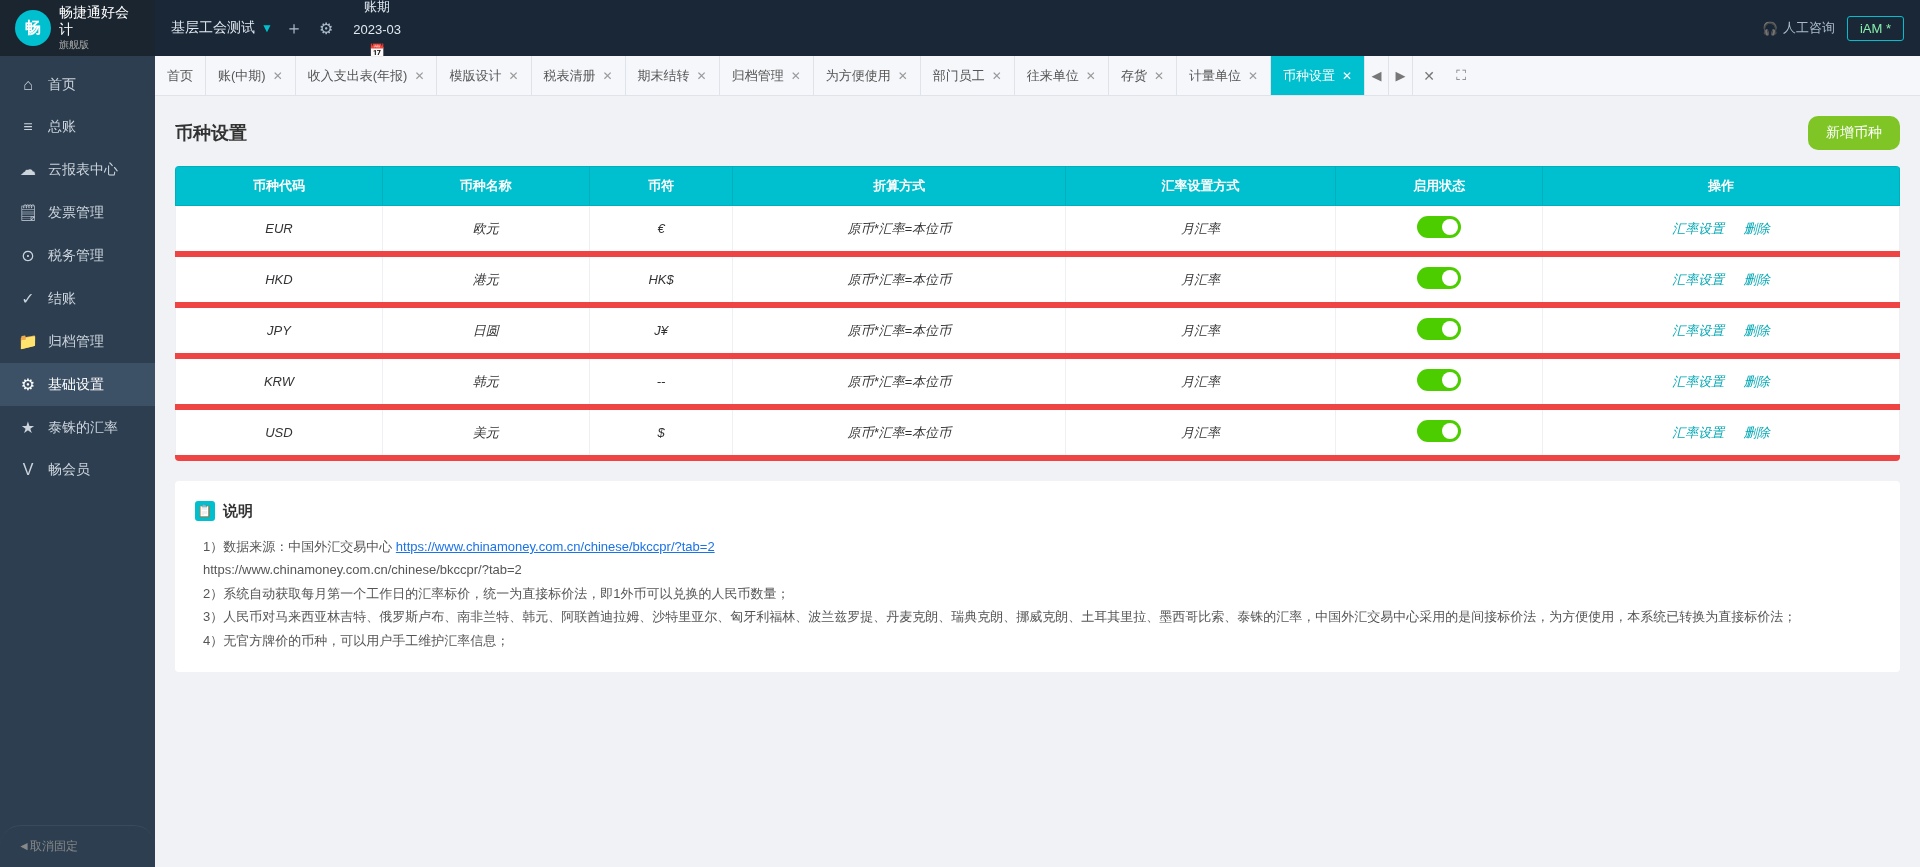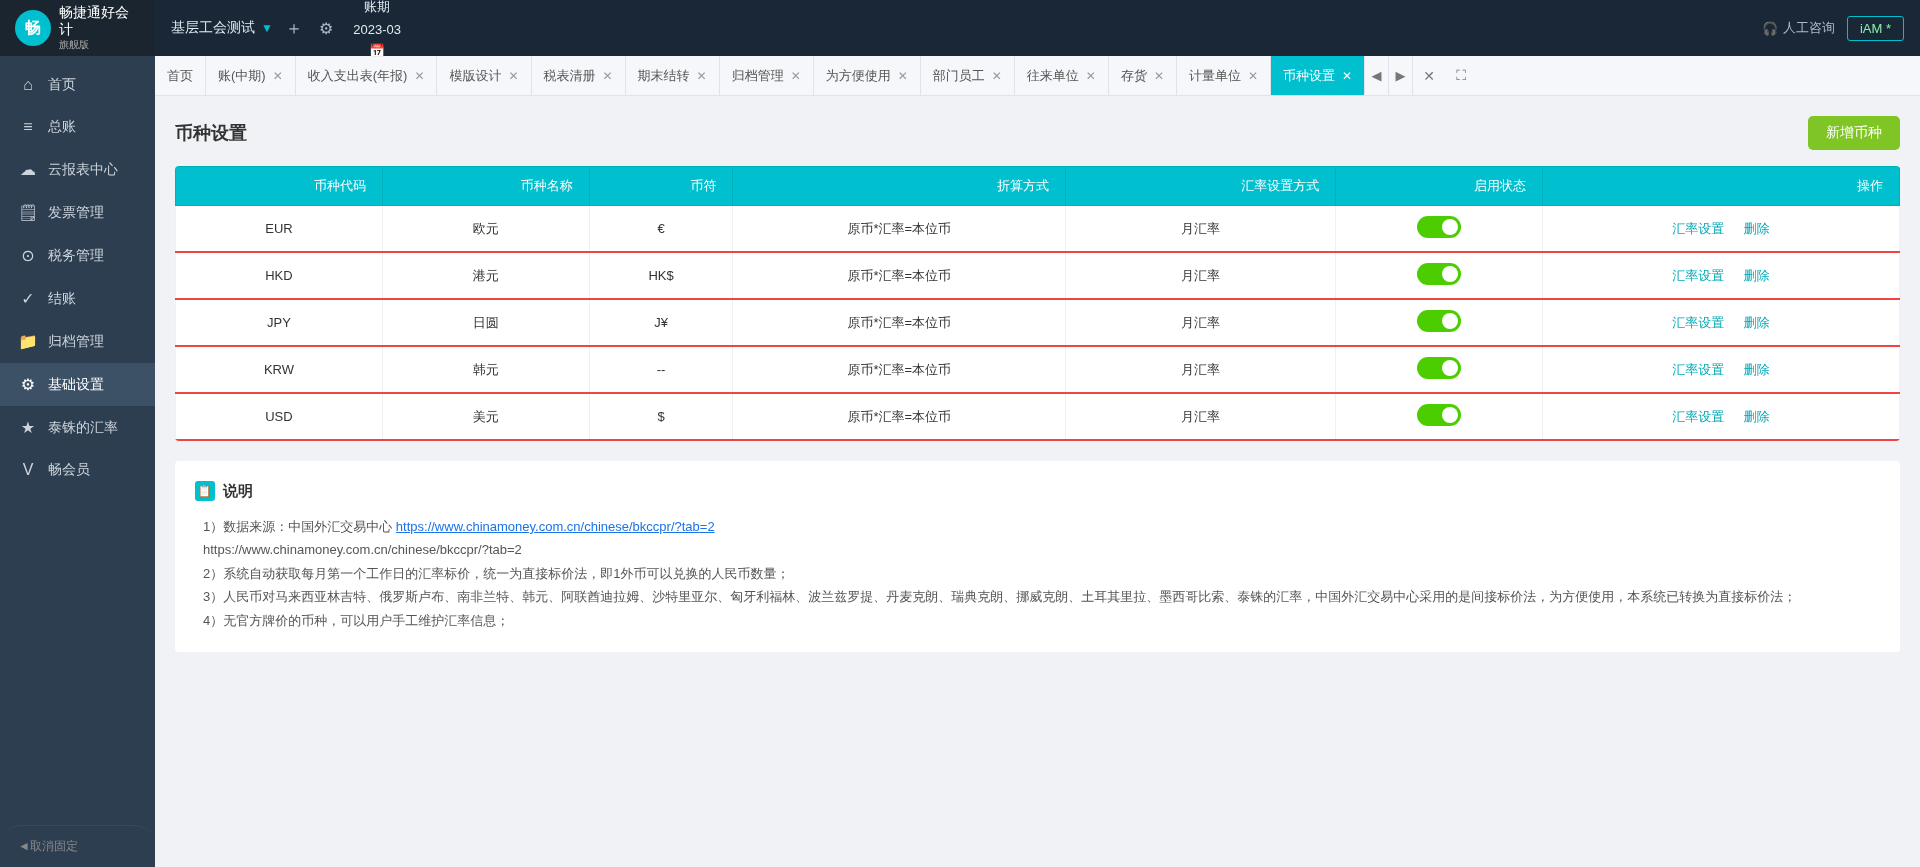--- a/index.html
+++ b/index.html
@@ -107,7 +107,7 @@
     }
     .btn-new {
       background: #7ec525; color: white; border: none; padding: 8px 18px;
-      border-radius: 5px; font-size: 14px; cursor: pointer;
+      border-radius: 10px; font-size: 14px; cursor: pointer;
     }
 
     

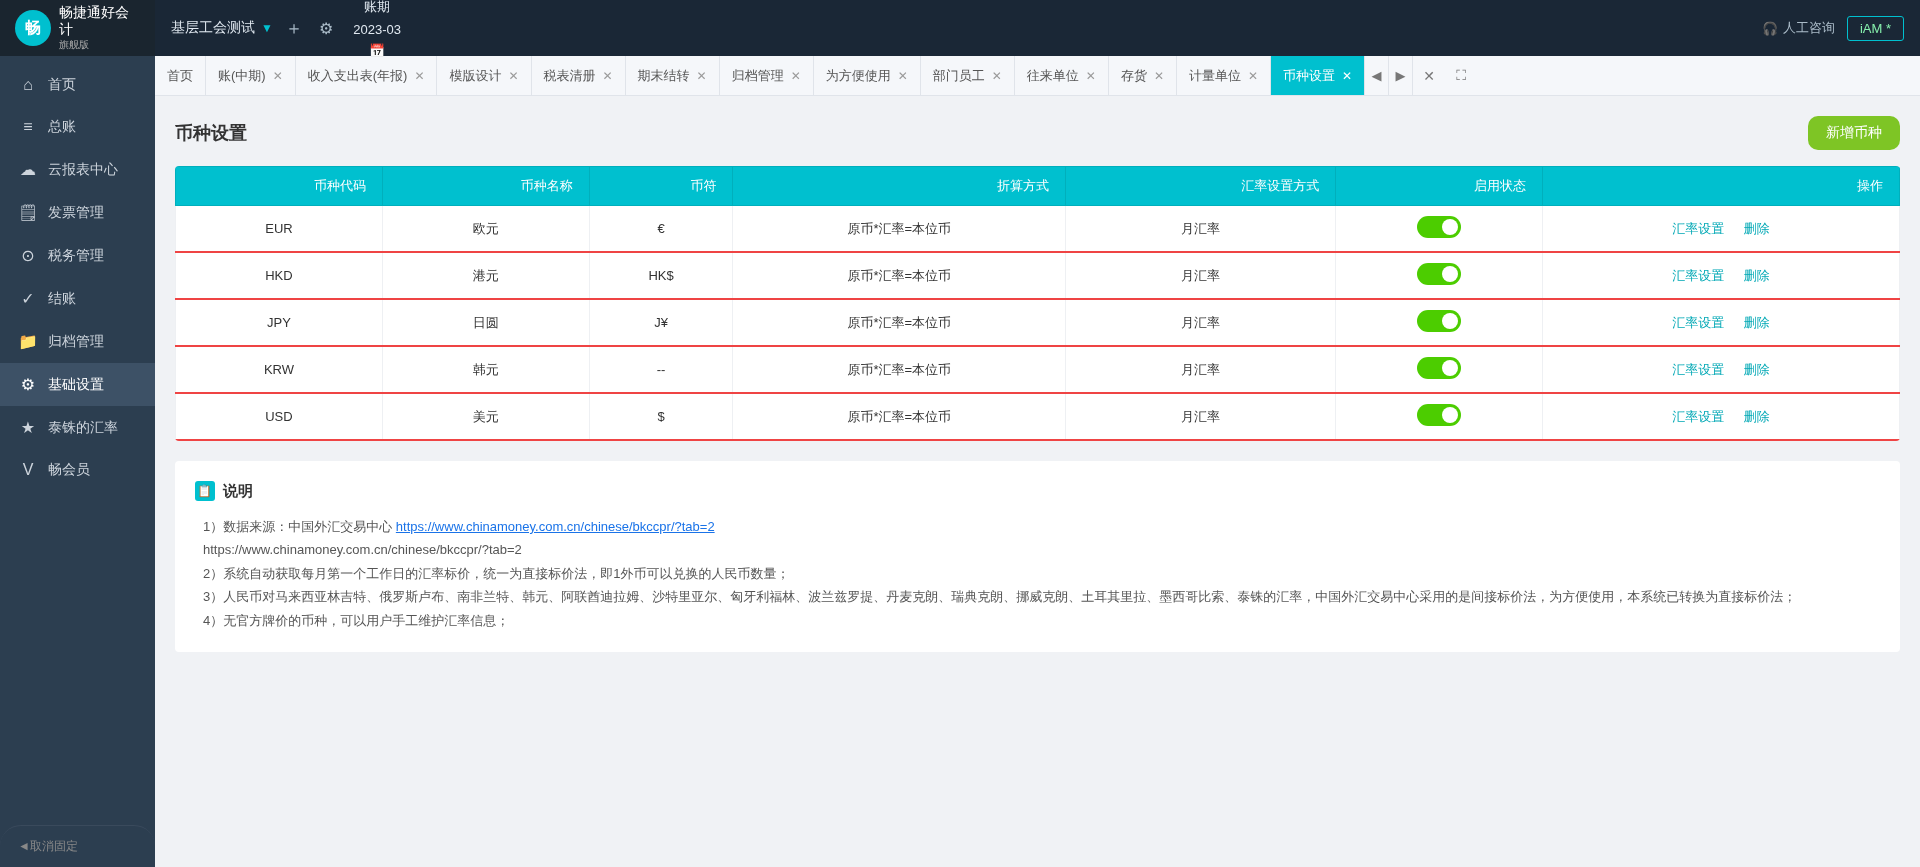--- a/index.html
+++ b/index.html
@@ -121,7 +121,7 @@
       background: #00c0cf; color: white;
     }
     .data-table thead th {
-      padding: 10px 16px; font-size: 13px; font-weight: normal; text-align: right;
+      padding: 10px 16px; font-size: 13px; font-weight: bold; text-align: center;
       border: 1px solid #00afbc;
     }
     .data-table tbody tr {

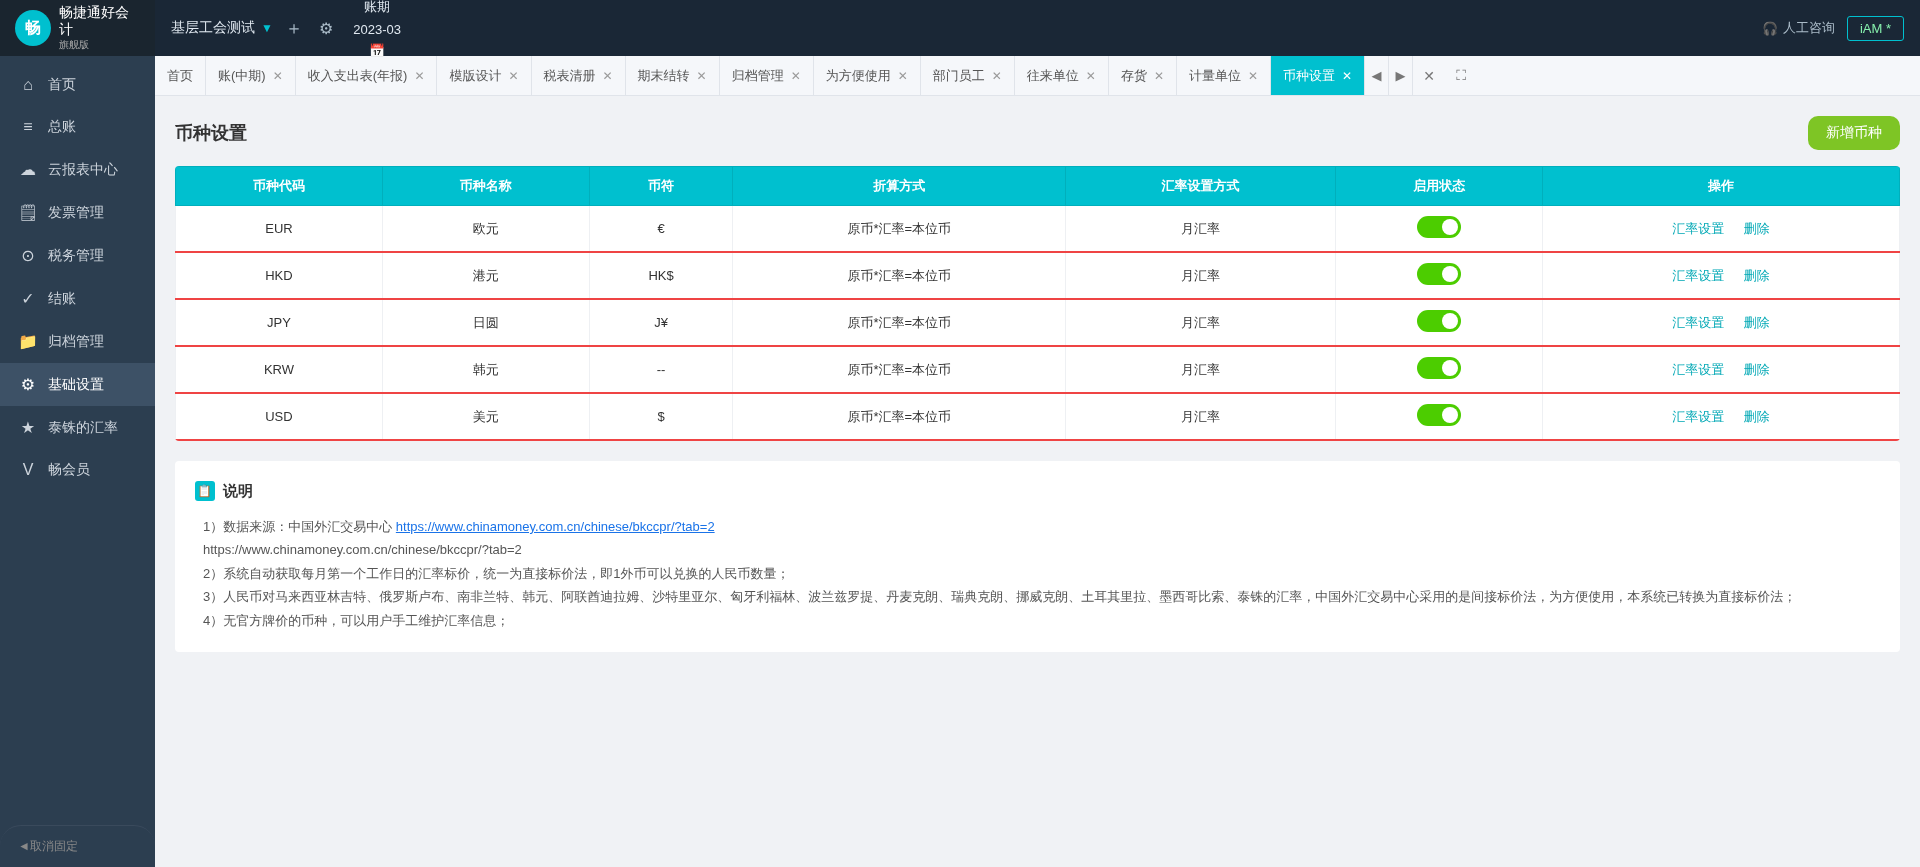--- a/index.html
+++ b/index.html
@@ -125,7 +125,8 @@
       border: 1px solid #00afbc;
     }
     .data-table tbody tr {
-      border-bottom: 2px solid #ef4444;
+      border-bottom: 6px solid #ef4444;
+      font-style: italic;
     }
     .data-table tbody td {
       padding: 10px 16px; text-align: center; font-size: 13px; color: #333;

